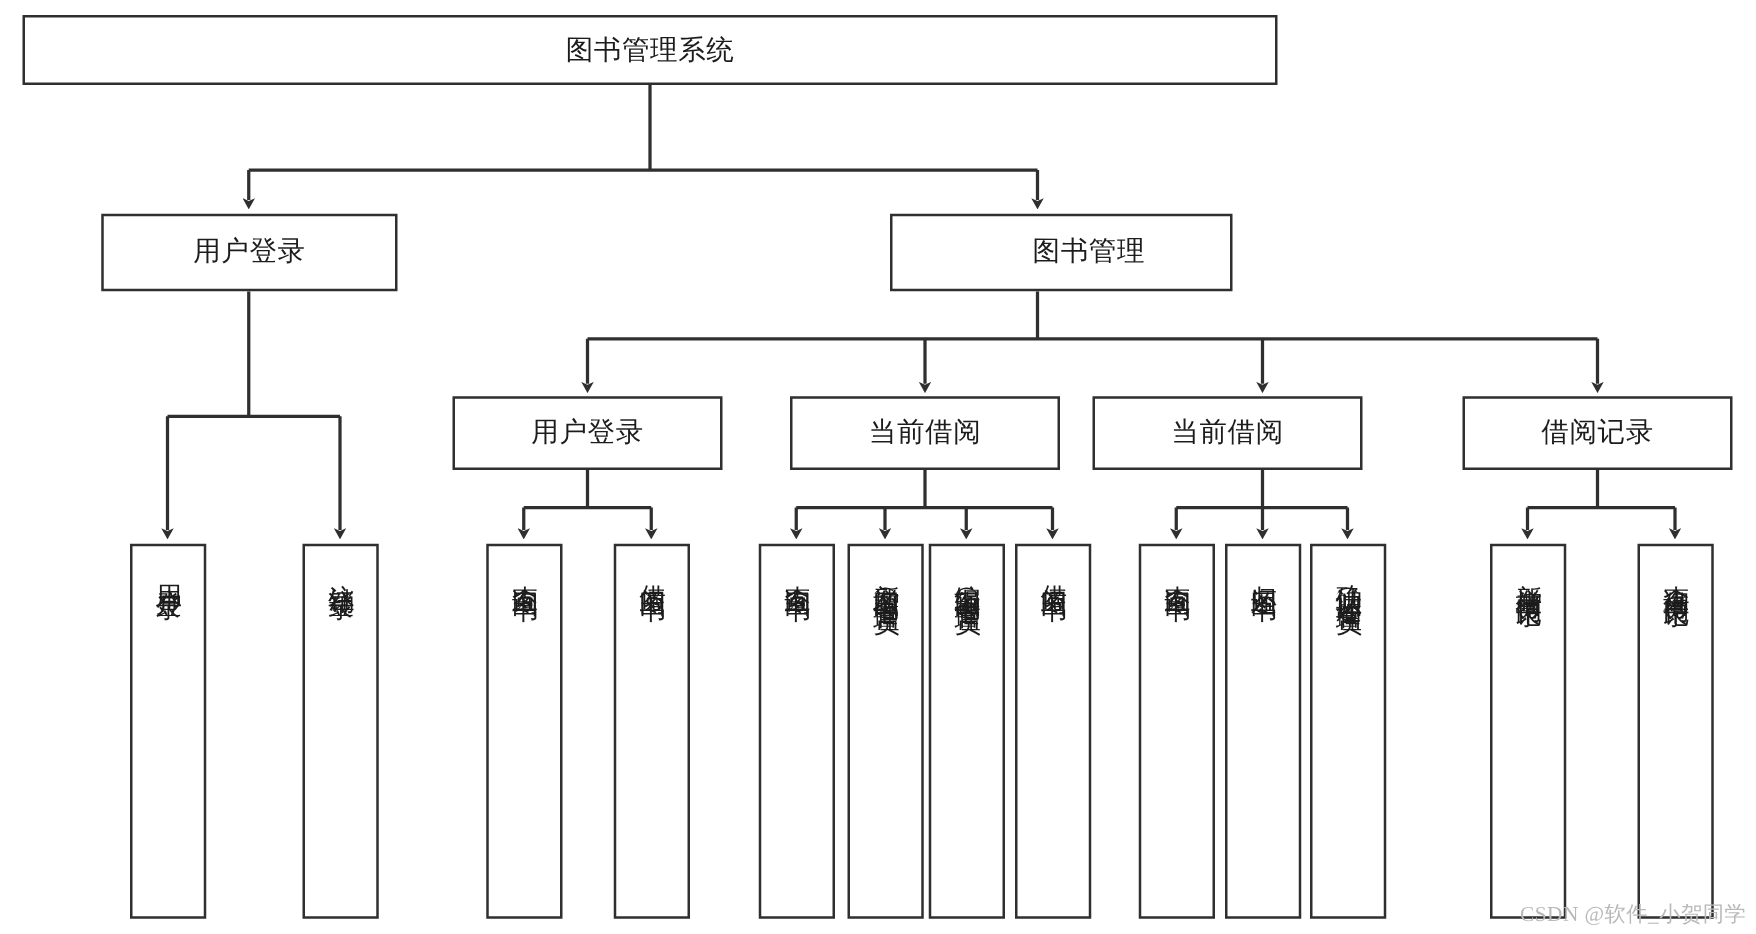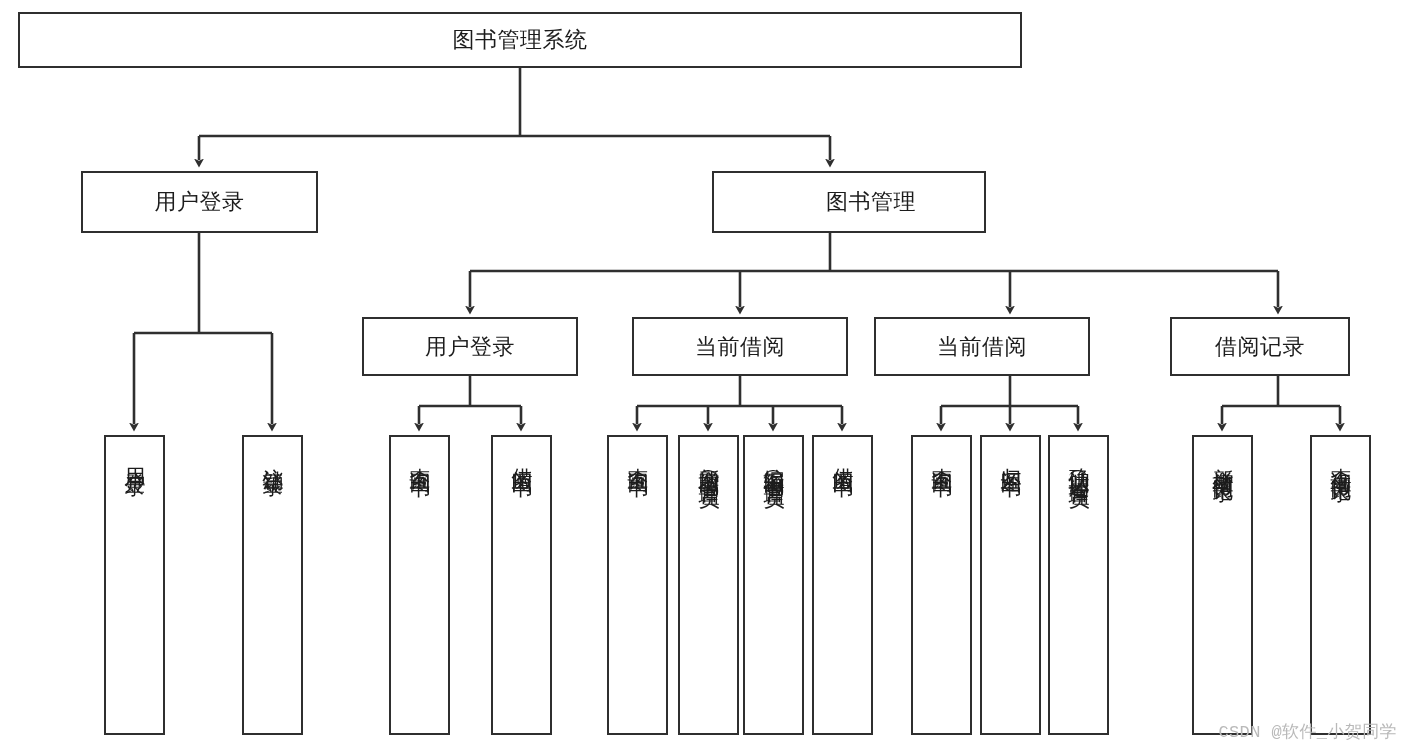--- a/index.html
+++ b/index.html
@@ -151,7 +151,7 @@
   <div class="node horiz" style="left:874px; top:317px; width:216px; height:59px;">
     <span class="label">当前借阅</span>
   </div>
-  <div class="node horiz" style="left:1170px; top:317px; width:180px; height:59px;">
+  <div class="node horiz" style="left:1170px; top:317px; width:216px; height:59px;">
     <span class="label">借阅记录</span>
   </div>
 

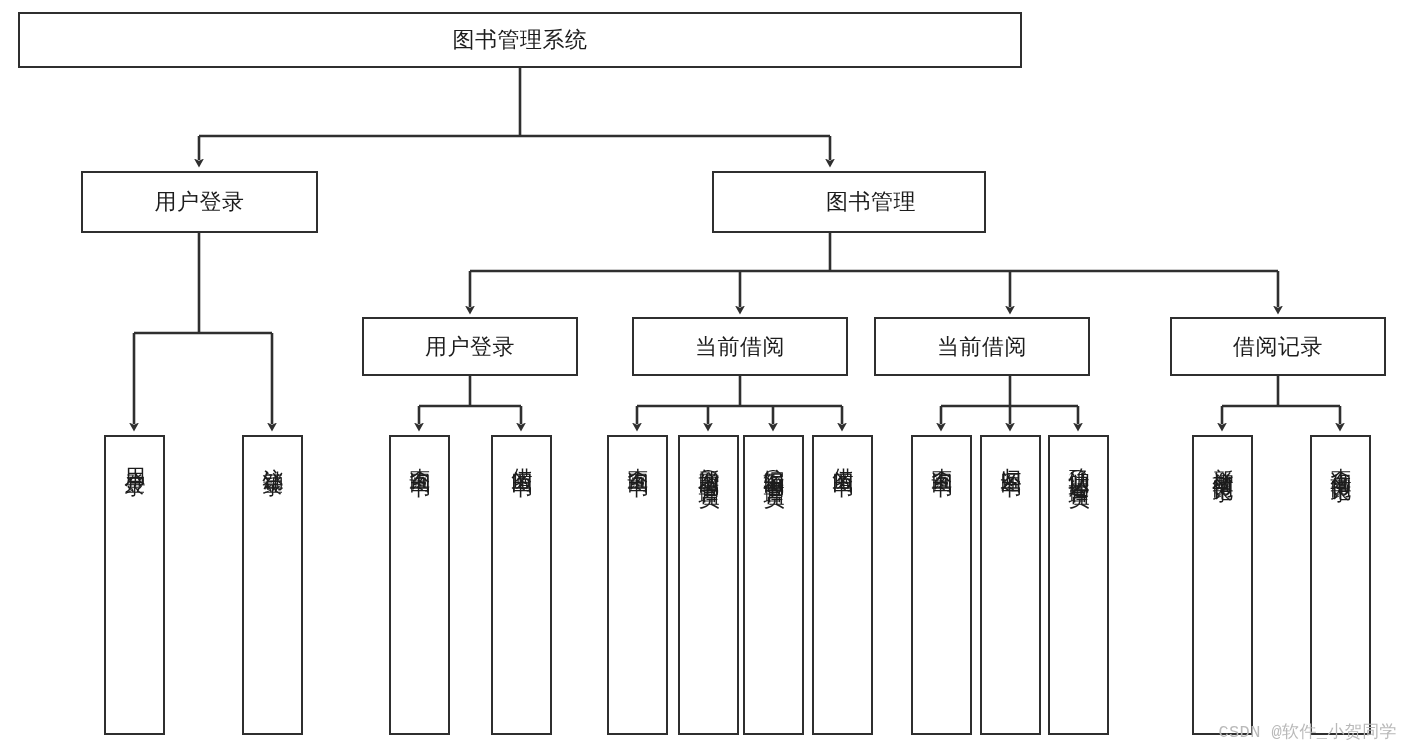--- a/index.html
+++ b/index.html
@@ -73,7 +73,7 @@
     color: #b9b9b9;
     white-space: nowrap;
     letter-spacing: 0.4px;
-    font-family: Liberation Mono, monospace;
+    font-family: Liberation Serif, serif;
   }
 </style>
 </head>

